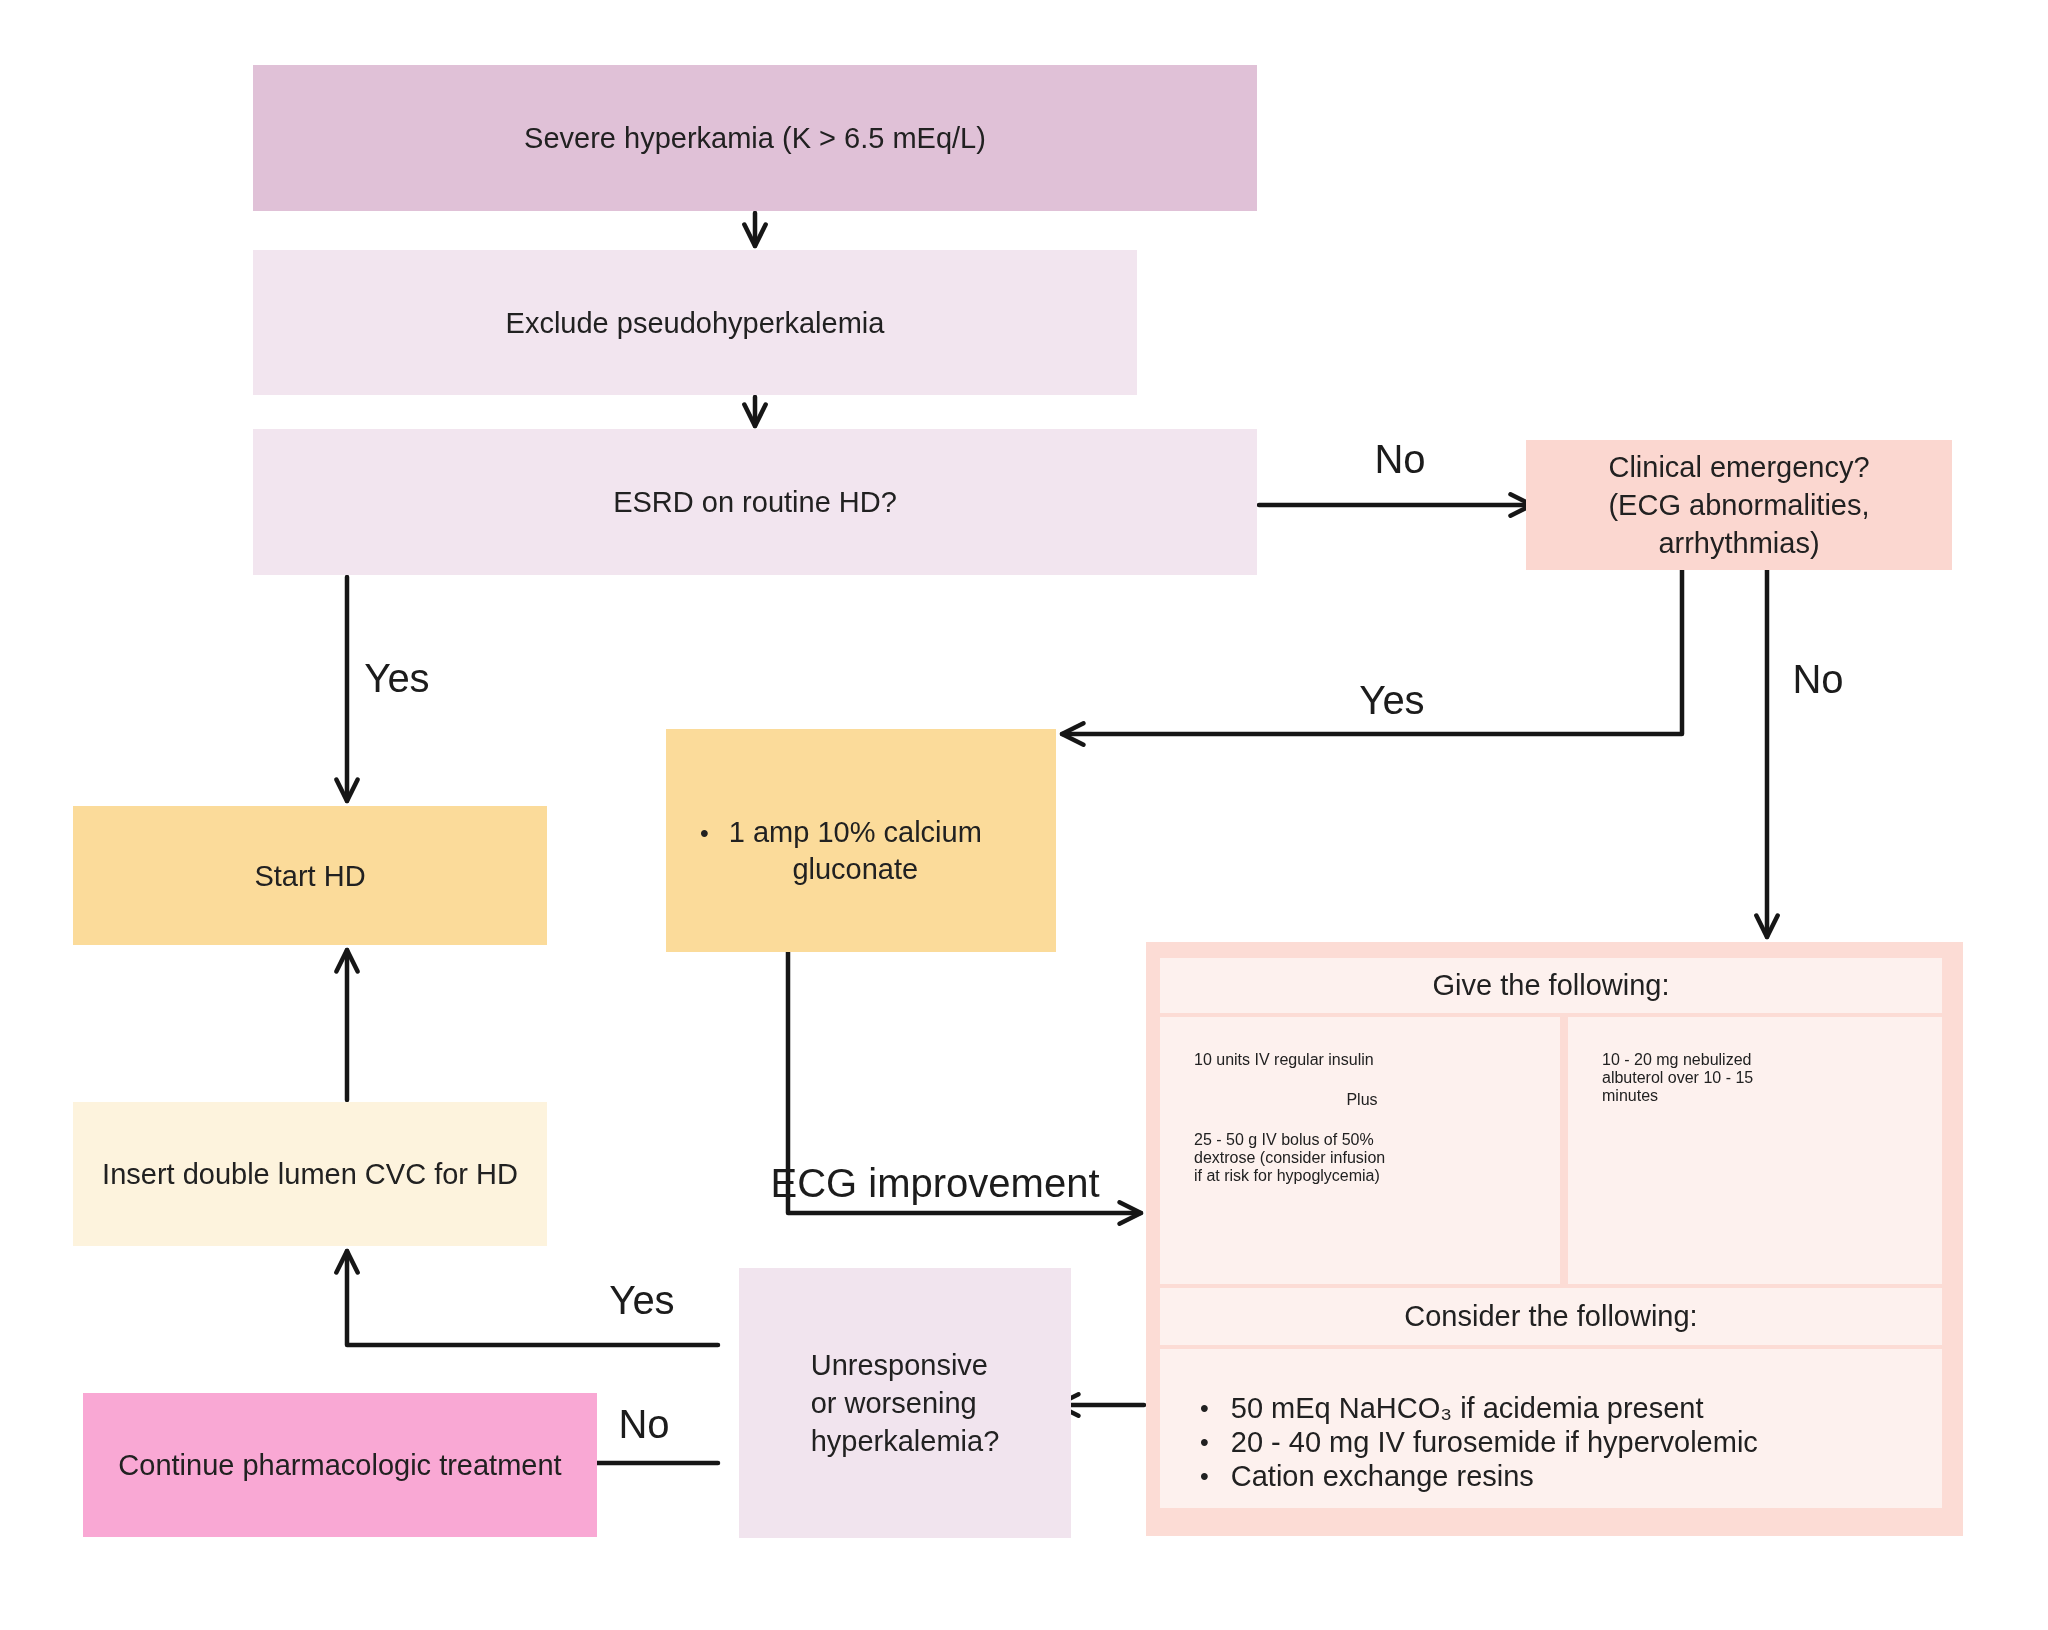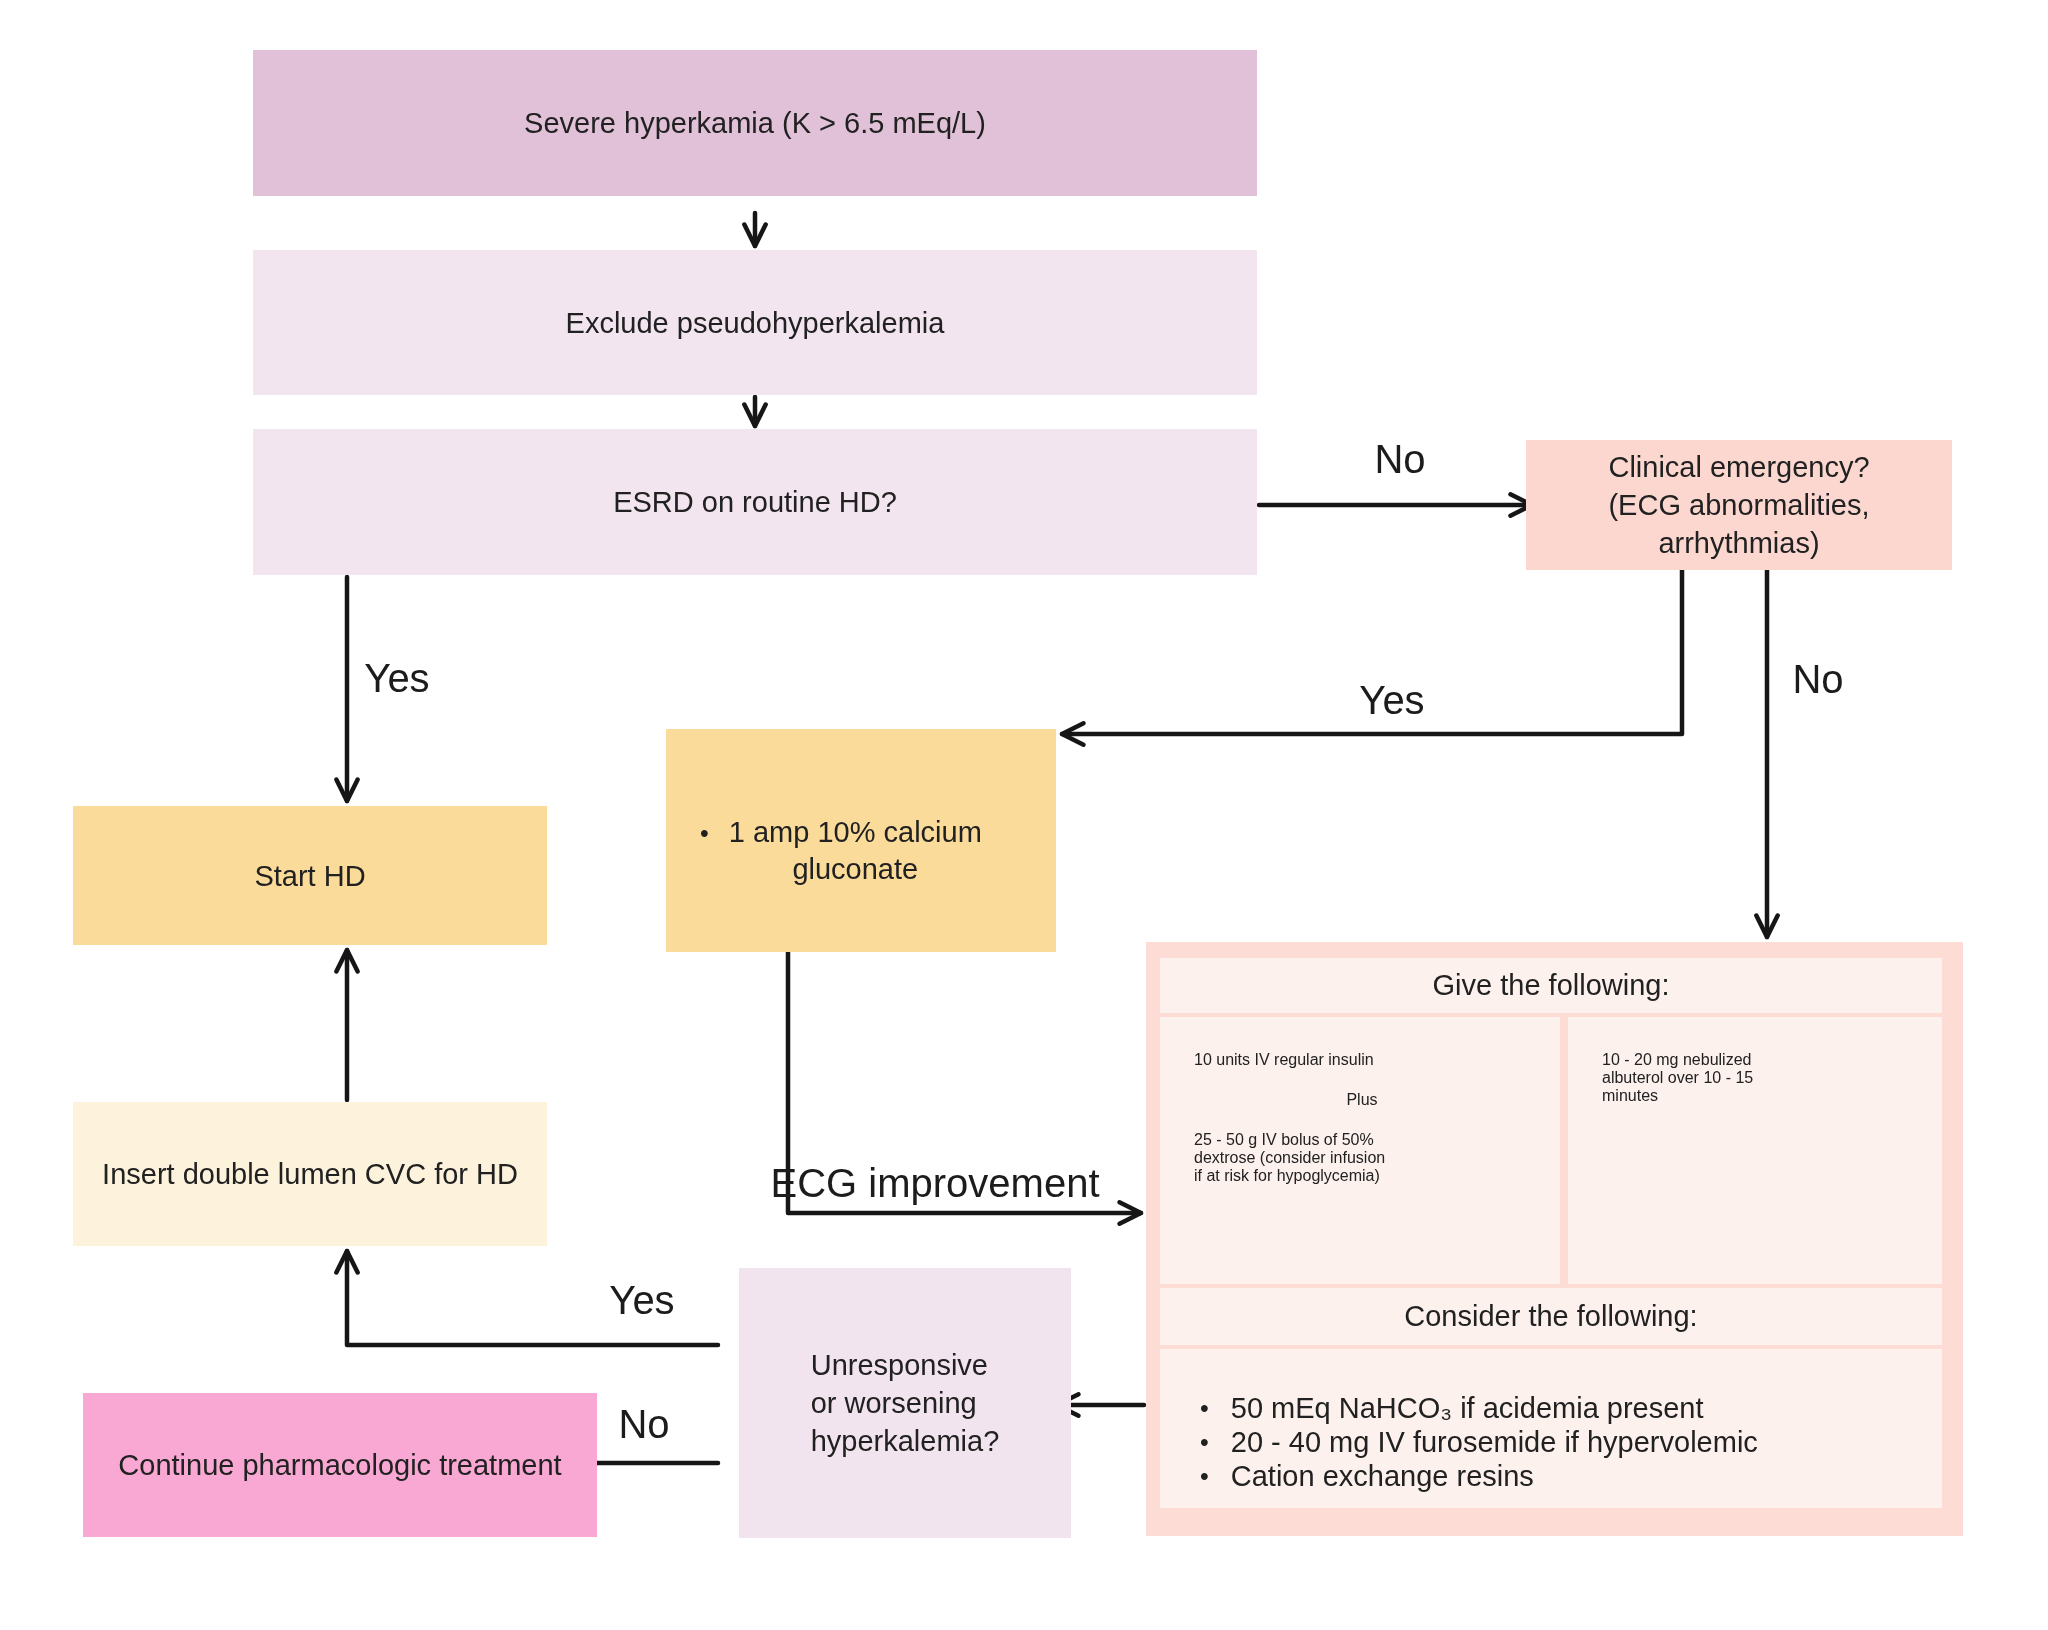--- a/index.html
+++ b/index.html
@@ -12,7 +12,7 @@
     font-size:29px;line-height:38px;text-align:center;white-space:pre-line;
   }
   
-  #n-severe      {left:253px;top:50px;  width:1004px;height:146px;background:#e0c1d7;}
+  #n-severe      {left:253px;top:65px;  width:1004px;height:146px;background:#e0c1d7;}
   #n-exclude     {left:253px;top:250px; width:1004px;height:145px;background:#f2e5ef;}
   #n-esrd        {left:253px;top:429px; width:1004px;height:146px;background:#f2e5ef;}
   #n-clinical    {left:1526px;top:440px;width:426px; height:130px;background:#fbd7d0;}

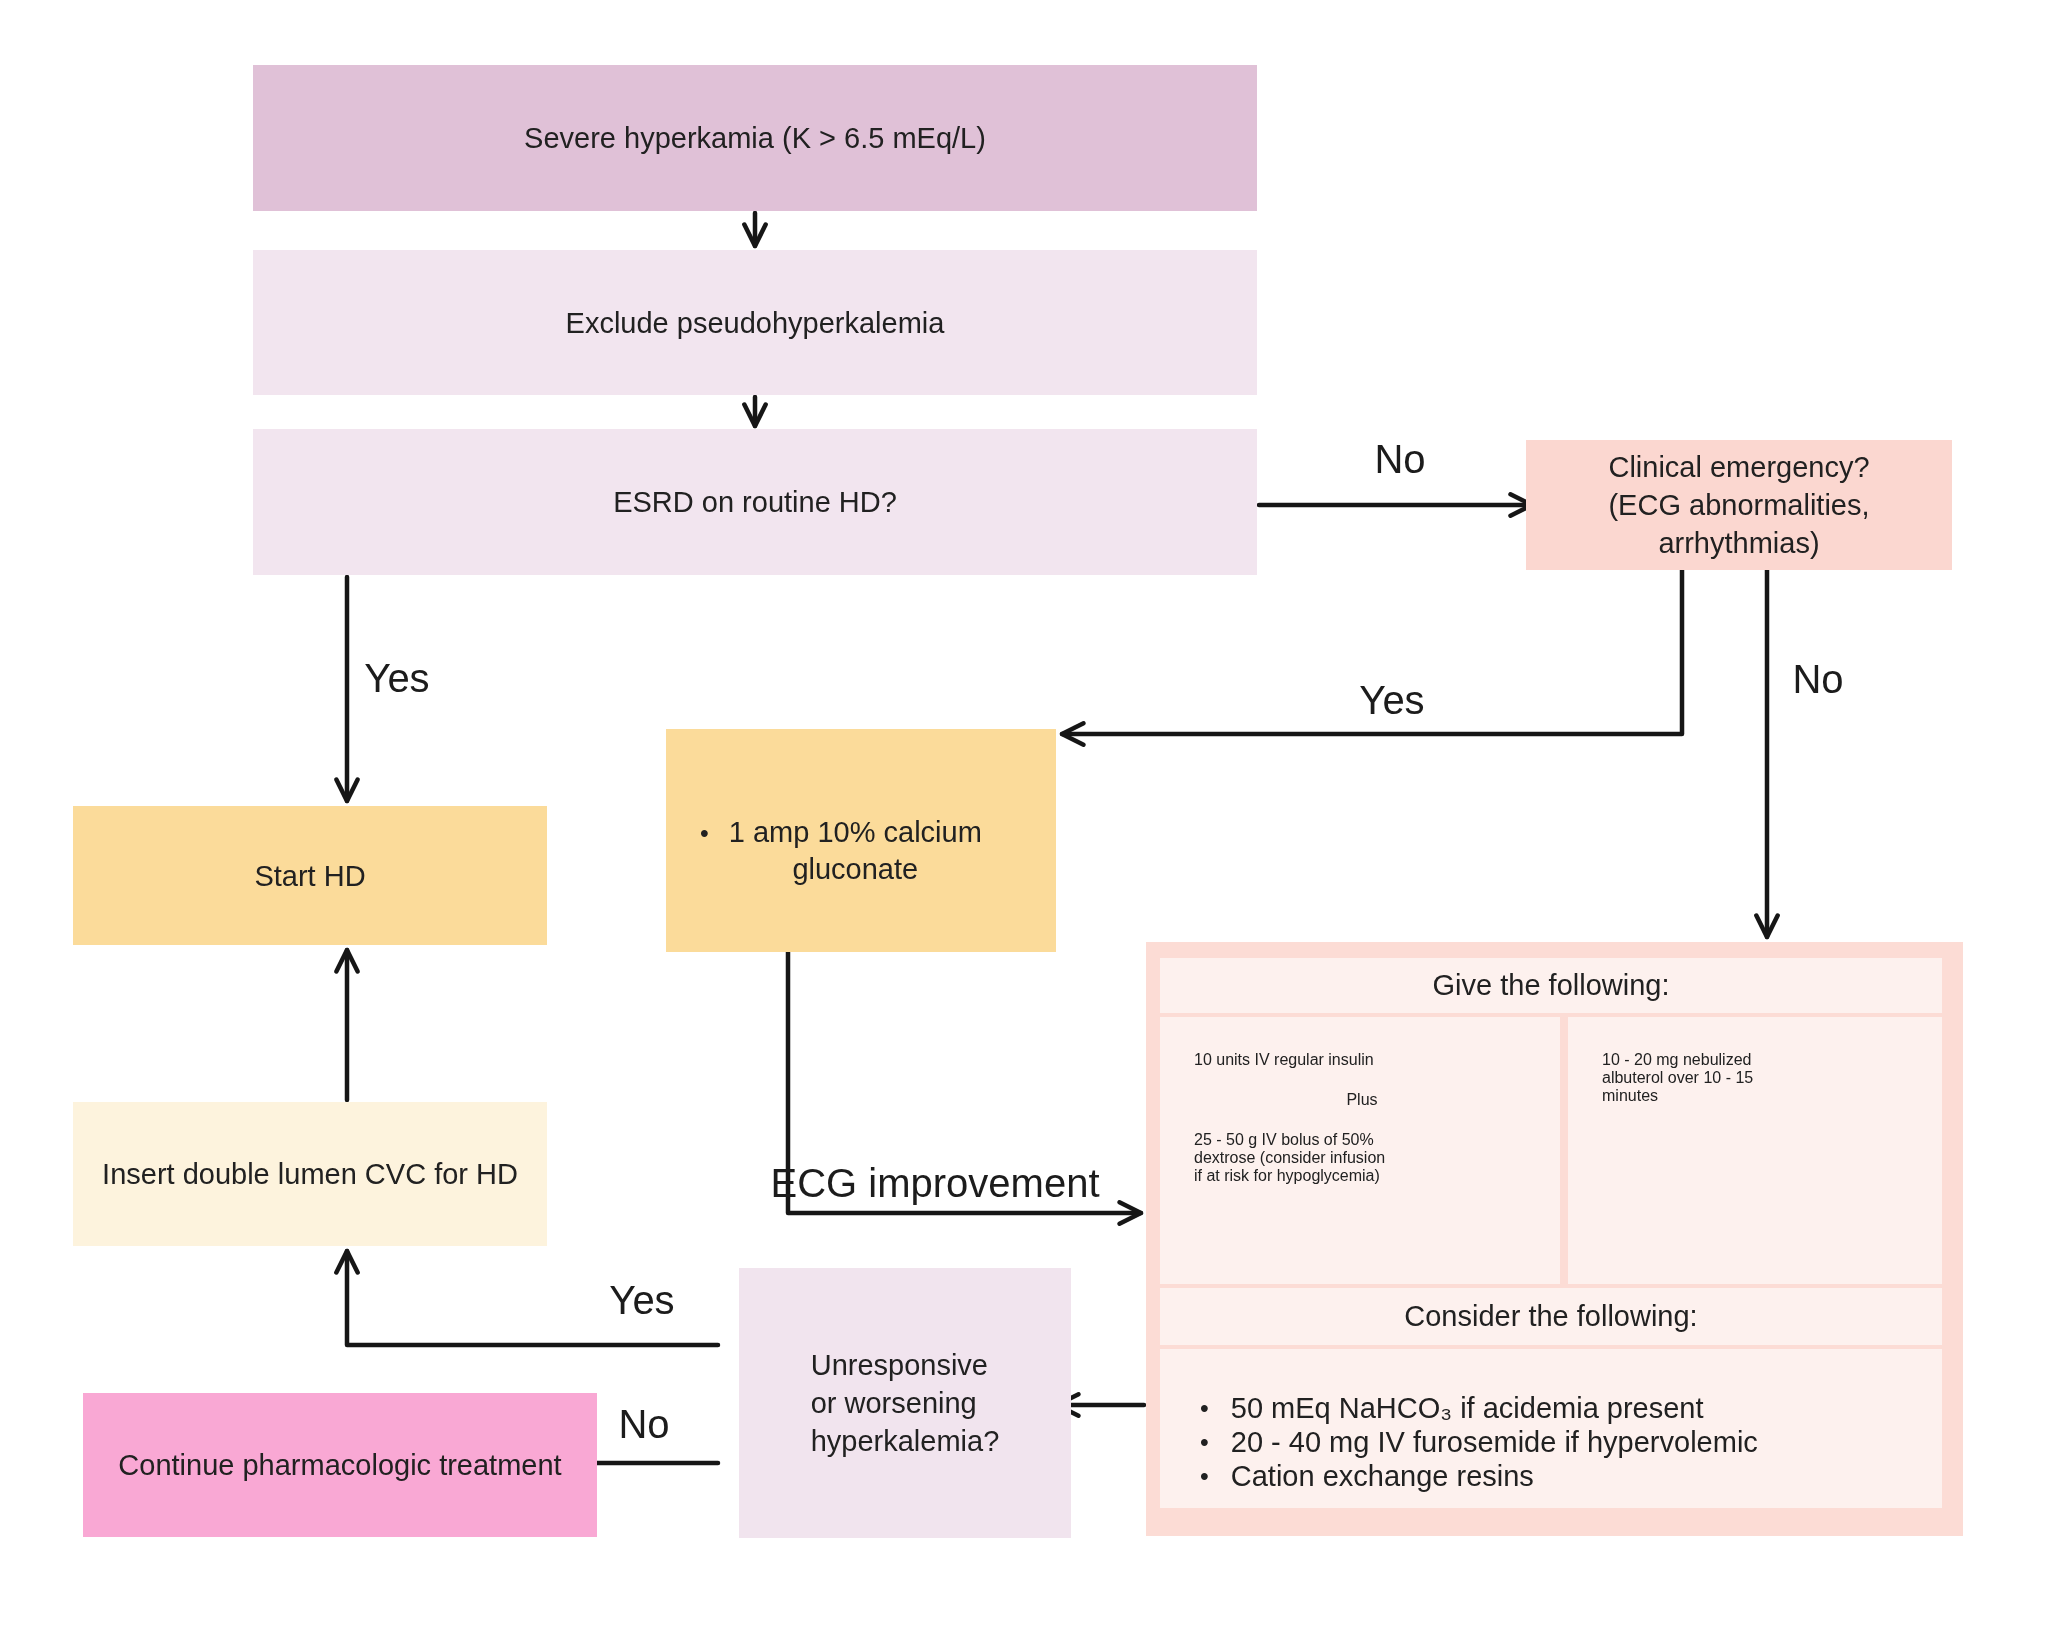--- a/index.html
+++ b/index.html
@@ -13,7 +13,7 @@
   }
   
   #n-severe      {left:253px;top:65px;  width:1004px;height:146px;background:#e0c1d7;}
-  #n-exclude     {left:253px;top:250px; width:1004px;height:145px;background:#f2e5ef;}
+  #n-exclude     {left:253px;top:250px; width:884px;height:145px;background:#f2e5ef;}
   #n-esrd        {left:253px;top:429px; width:1004px;height:146px;background:#f2e5ef;}
   #n-clinical    {left:1526px;top:440px;width:426px; height:130px;background:#fbd7d0;}
   #n-calcium     {left:666px;top:729px; width:390px; height:223px;background:#fbdb9a;

